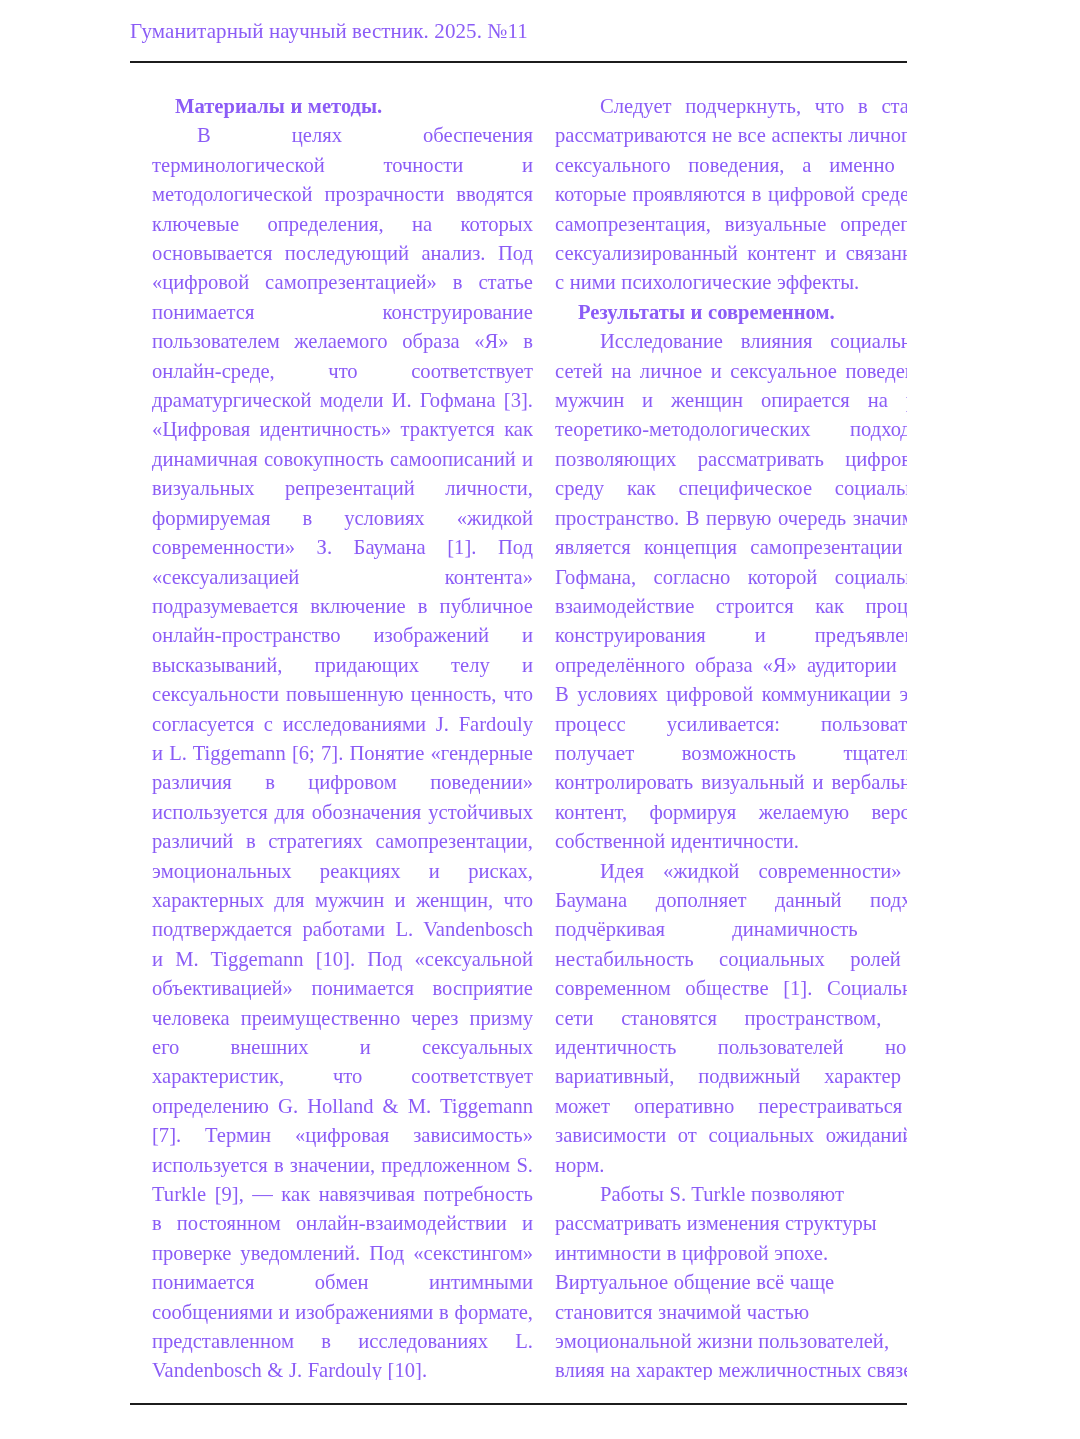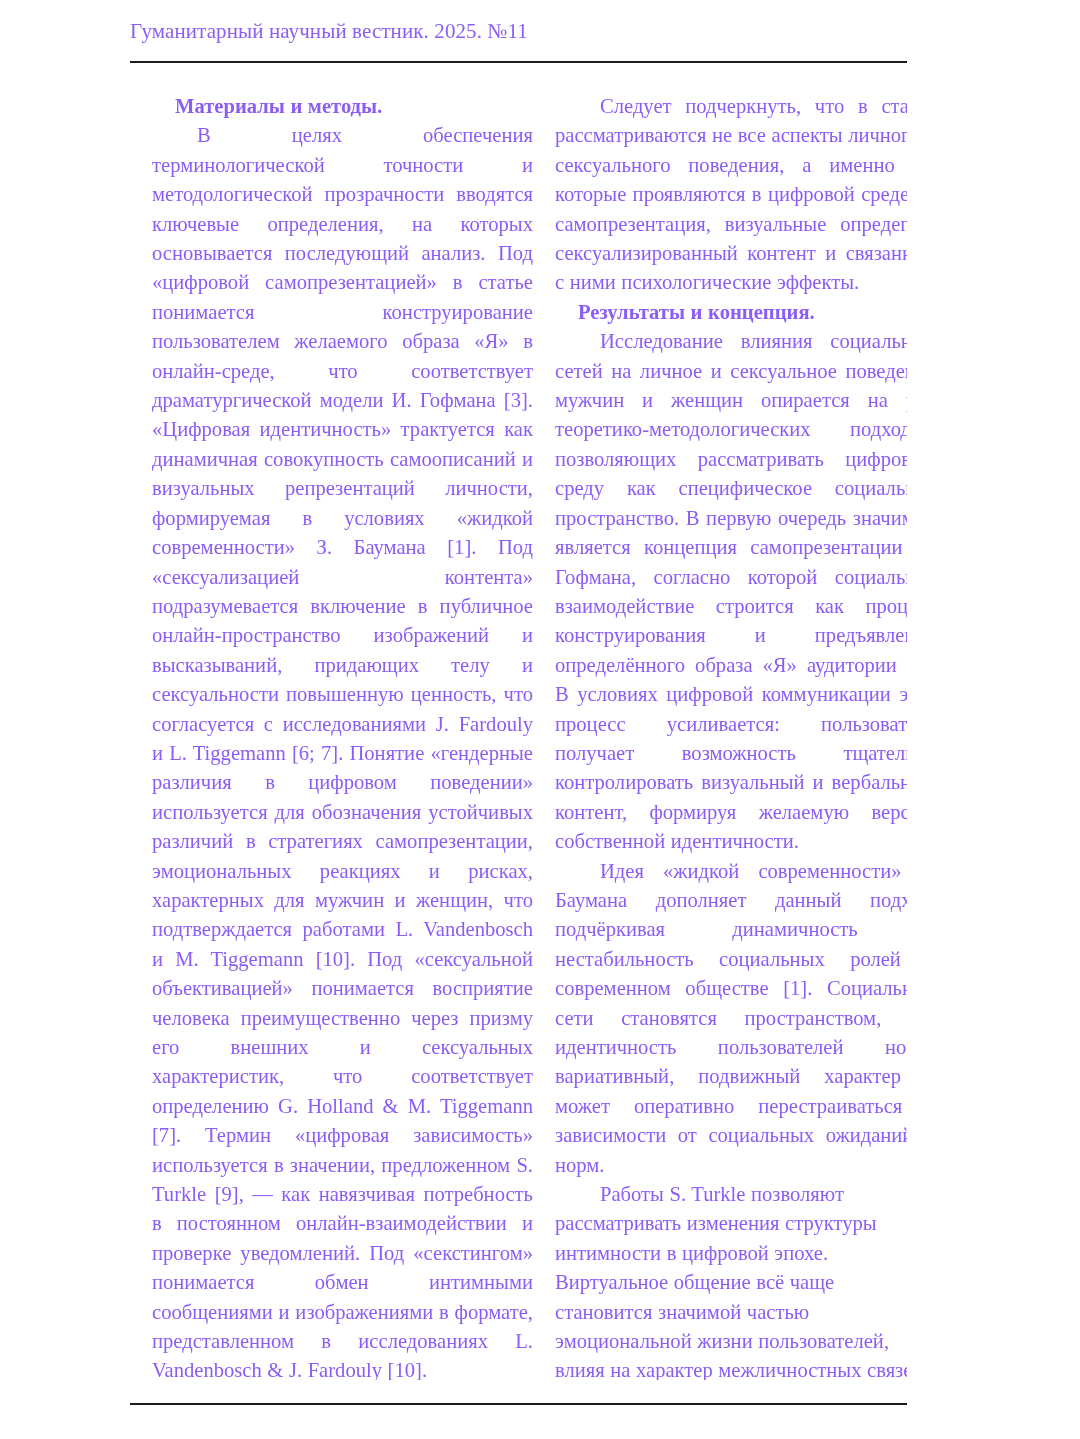--- a/index.html
+++ b/index.html
@@ -100,7 +100,7 @@
 
     <div class="col">
       <p class="indent">Следует подчеркнуть, что в статье рассматриваются не все аспекты личного и сексуального поведения, а именно те, которые проявляются в цифровой среде — самопрезентация, визуальные опреде­гии, сексуализированный контент и свя­занные с ними психологические эффек­ты.</p>
-      <p class="heading">Результаты и концепция.</p>
+      <p class="heading">Результаты и современном.</p>
       <p class="indent">Исследование влияния социальных сетей на личное и сексуальное поведение мужчин и женщин опирается на ряд тео­ретико-методологических подходов, поз­воляющих рассматривать цифровую сре­ду как специфическое социальное про­странство. В первую очередь значимой является концепция самопрезентации И. Гофмана, согласно которой социальное взаимодействие строится как процесс конструирования и предъявления опреде­лённого образа «Я» аудитории [2]. В условиях цифровой коммуникации этот процесс усиливается: пользователь полу­чает возможность тщательно контроли­ровать визуальный и вербальный кон­тент, формируя желаемую версию соб­ственной идентичности.</p>
       <p class="indent">Идея «жидкой современности» З. Ба­умана дополняет данный подход, подчёр­кивая динамичность и нестабильность социальных ролей в современном обще­стве [1]. Социальные сети становятся пространством, где идентичность пользо­вателей носит вариативный, подвижный характер и может оперативно перестраи­ваться в зависимости от социальных ожиданий и норм.</p>
       <p class="indent last-loose">Работы S. Turkle позволяют рассмат­ривать изменения структуры интимности в цифровой эпохе. Виртуальное общение всё чаще становится значимой частью эмоциональной жизни пользователей, влияя на характер межличностных связей и способы самораскрытия [9]. Социаль­ные сети, будучи пространством массо­вой коммуникации, активно участвуют в</p>

